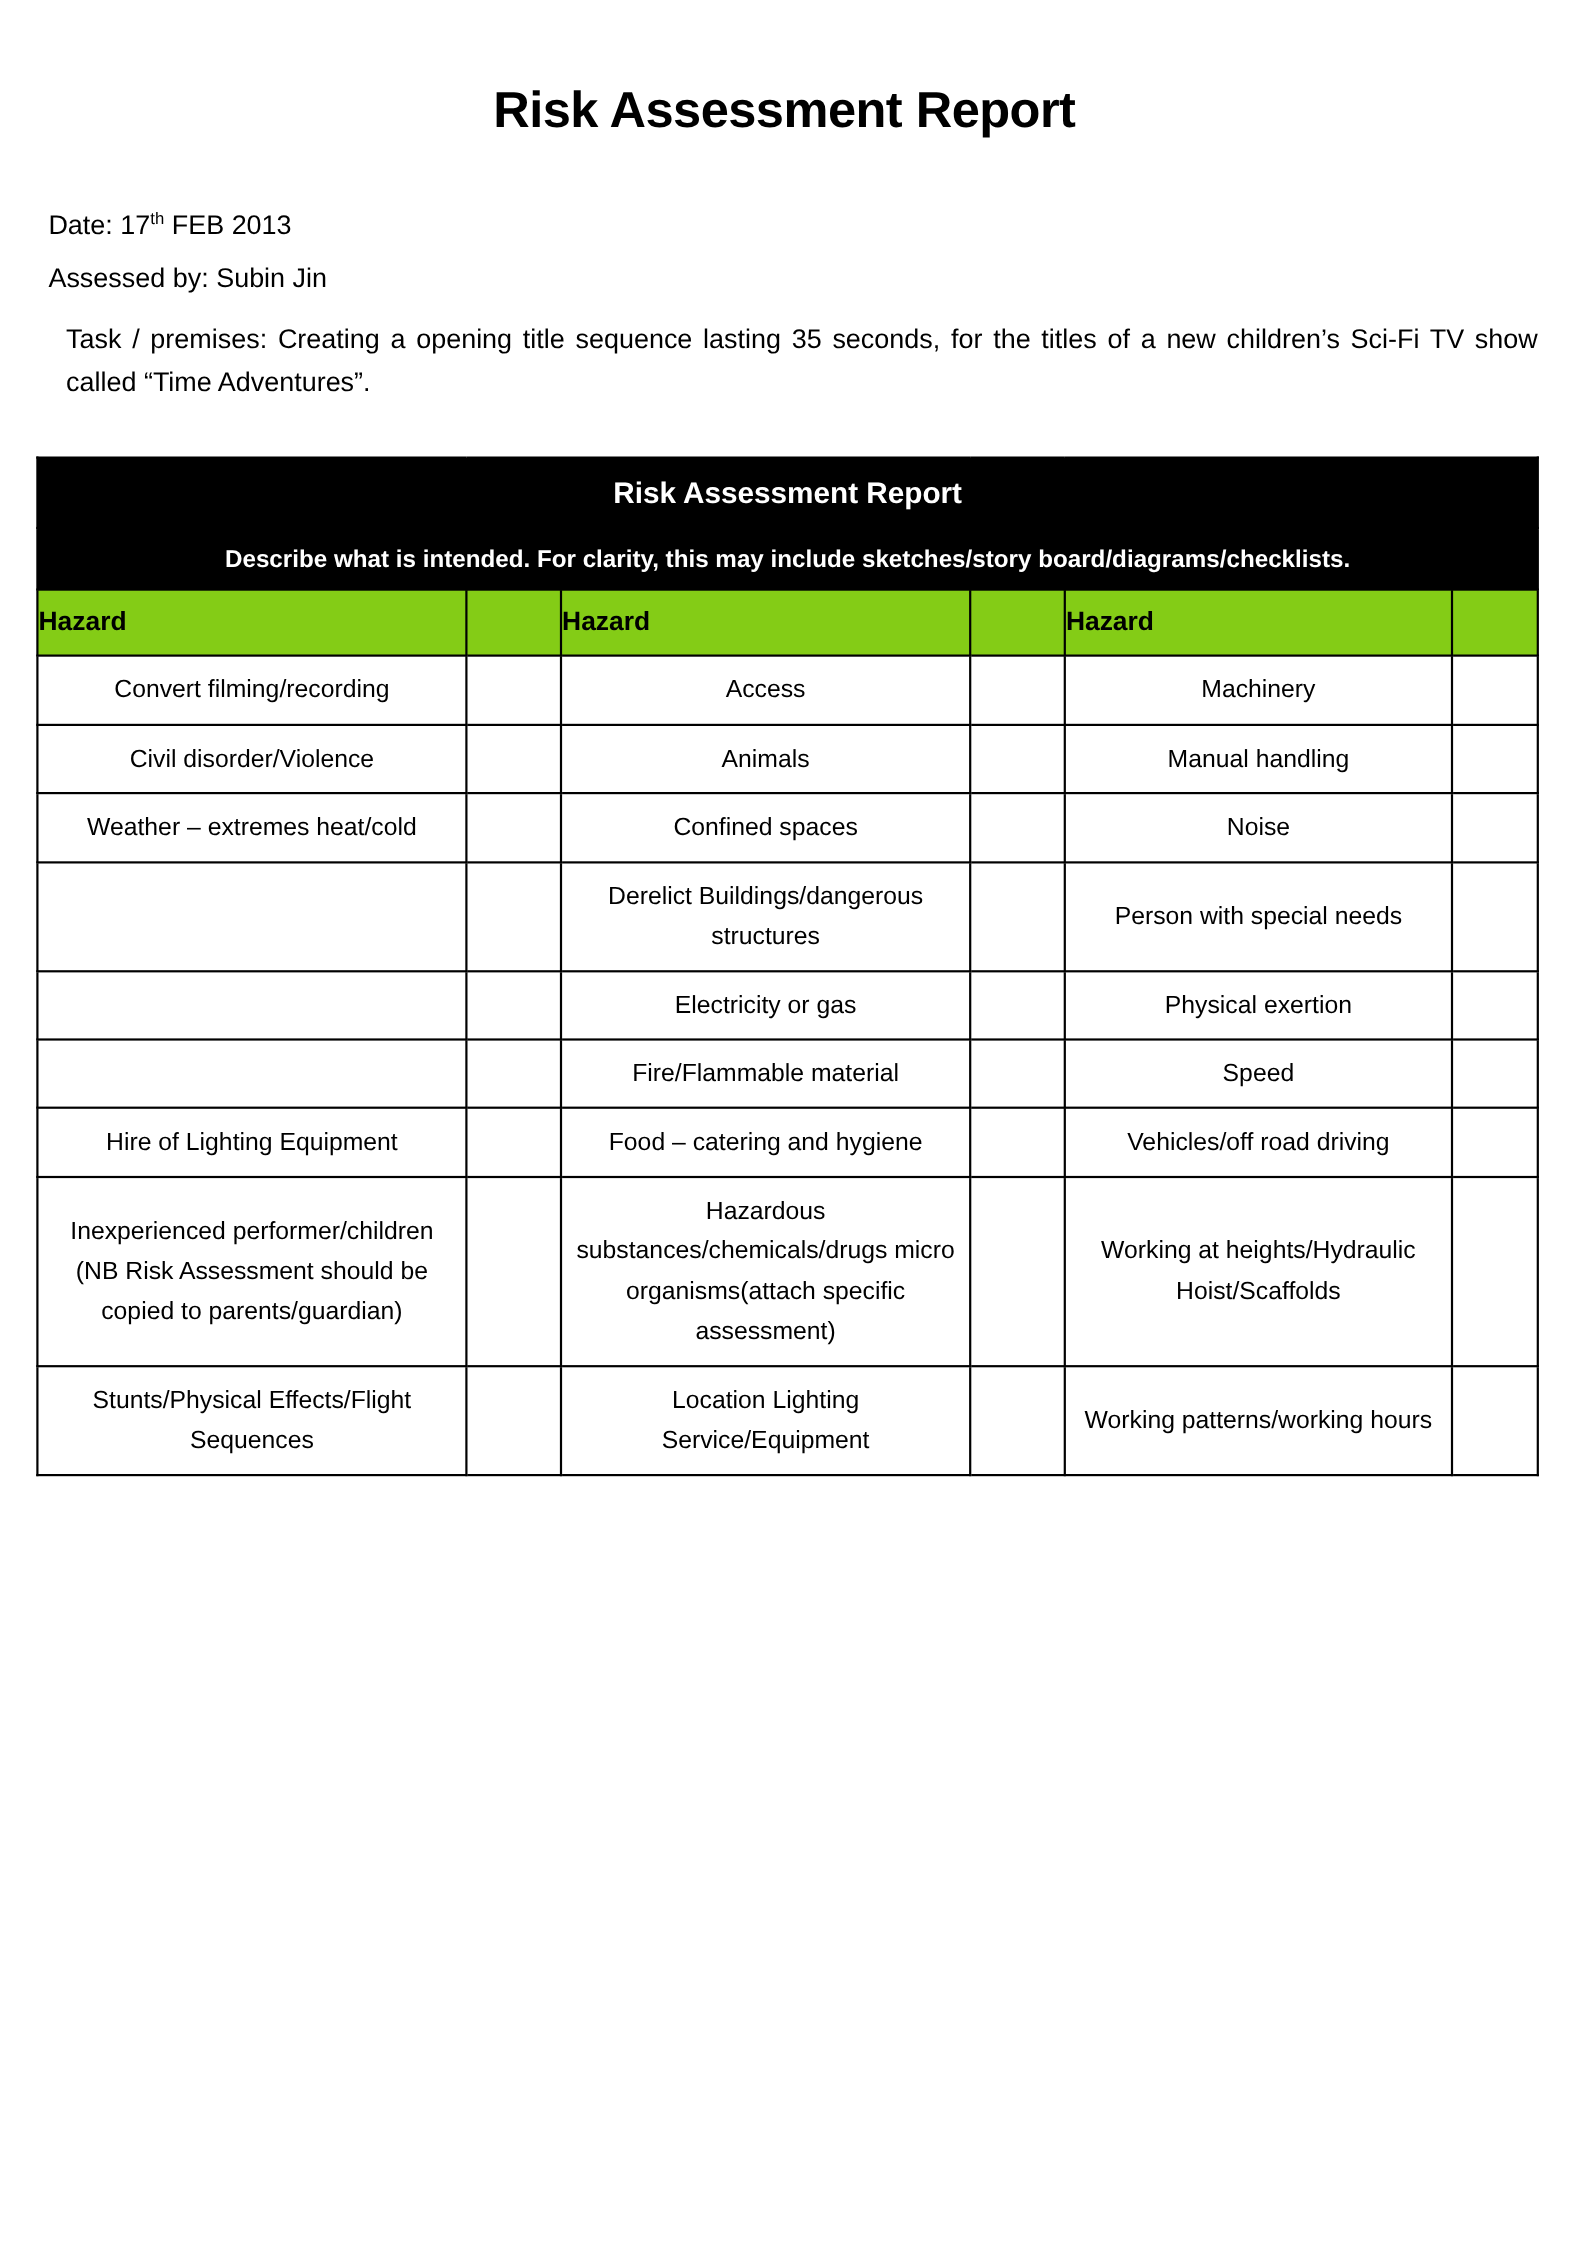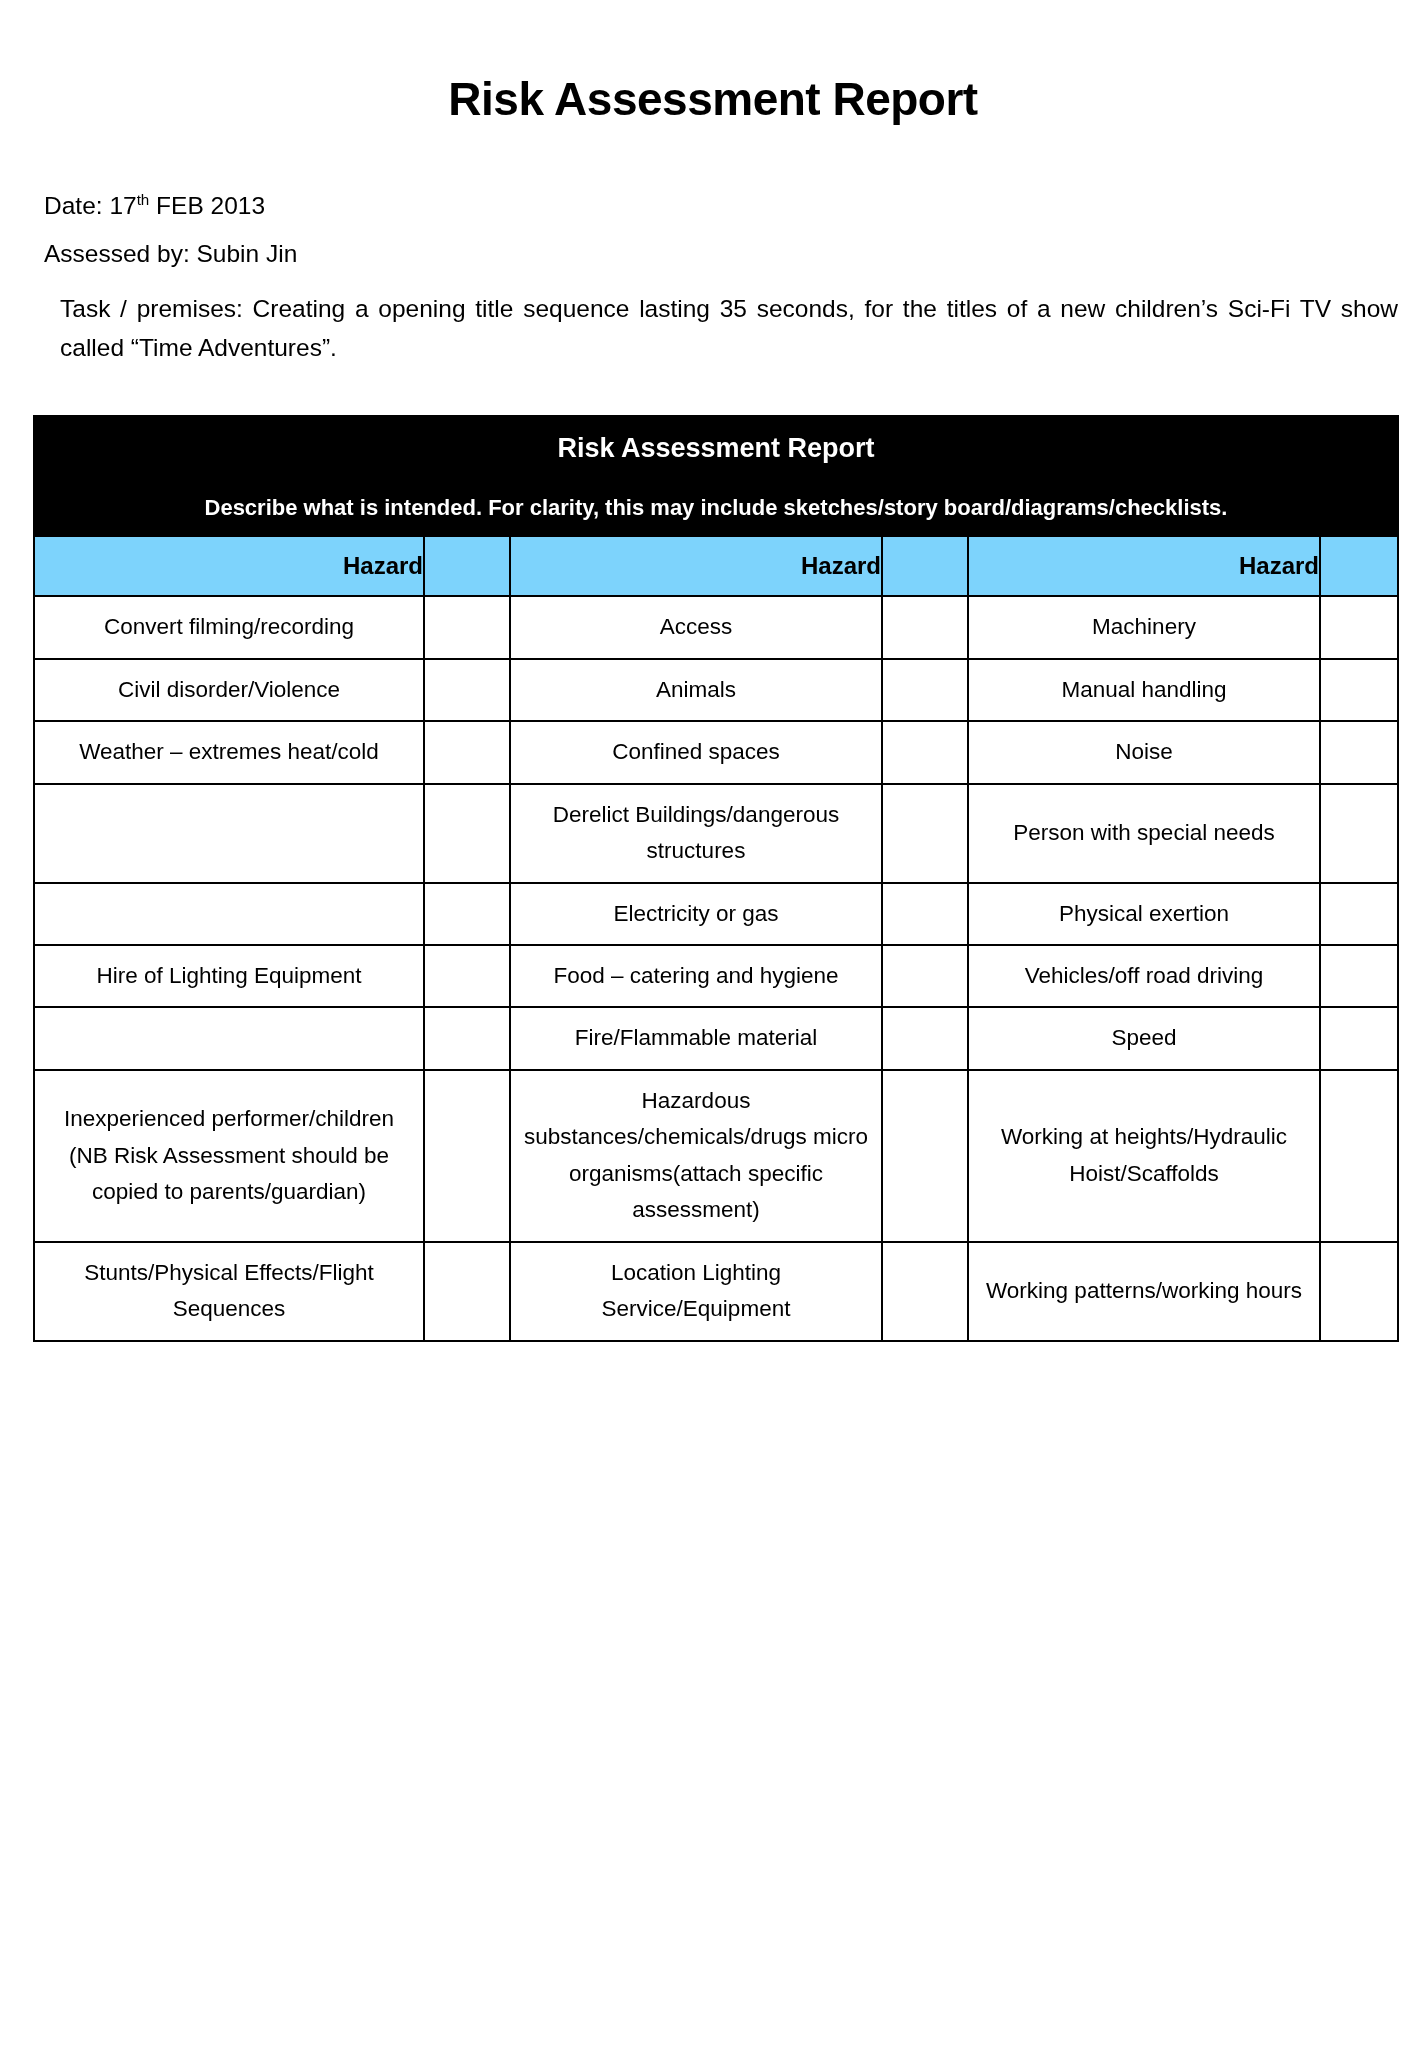--- a/index.html
+++ b/index.html
@@ -100,8 +100,8 @@
 
   
   tr.head-row td {
-    background: #7dd3fc;
-    text-align: right;
+    background: #84cc16;
+    text-align: left;
     font-weight: bold;
     font-size: 24px;
     height: 58px;

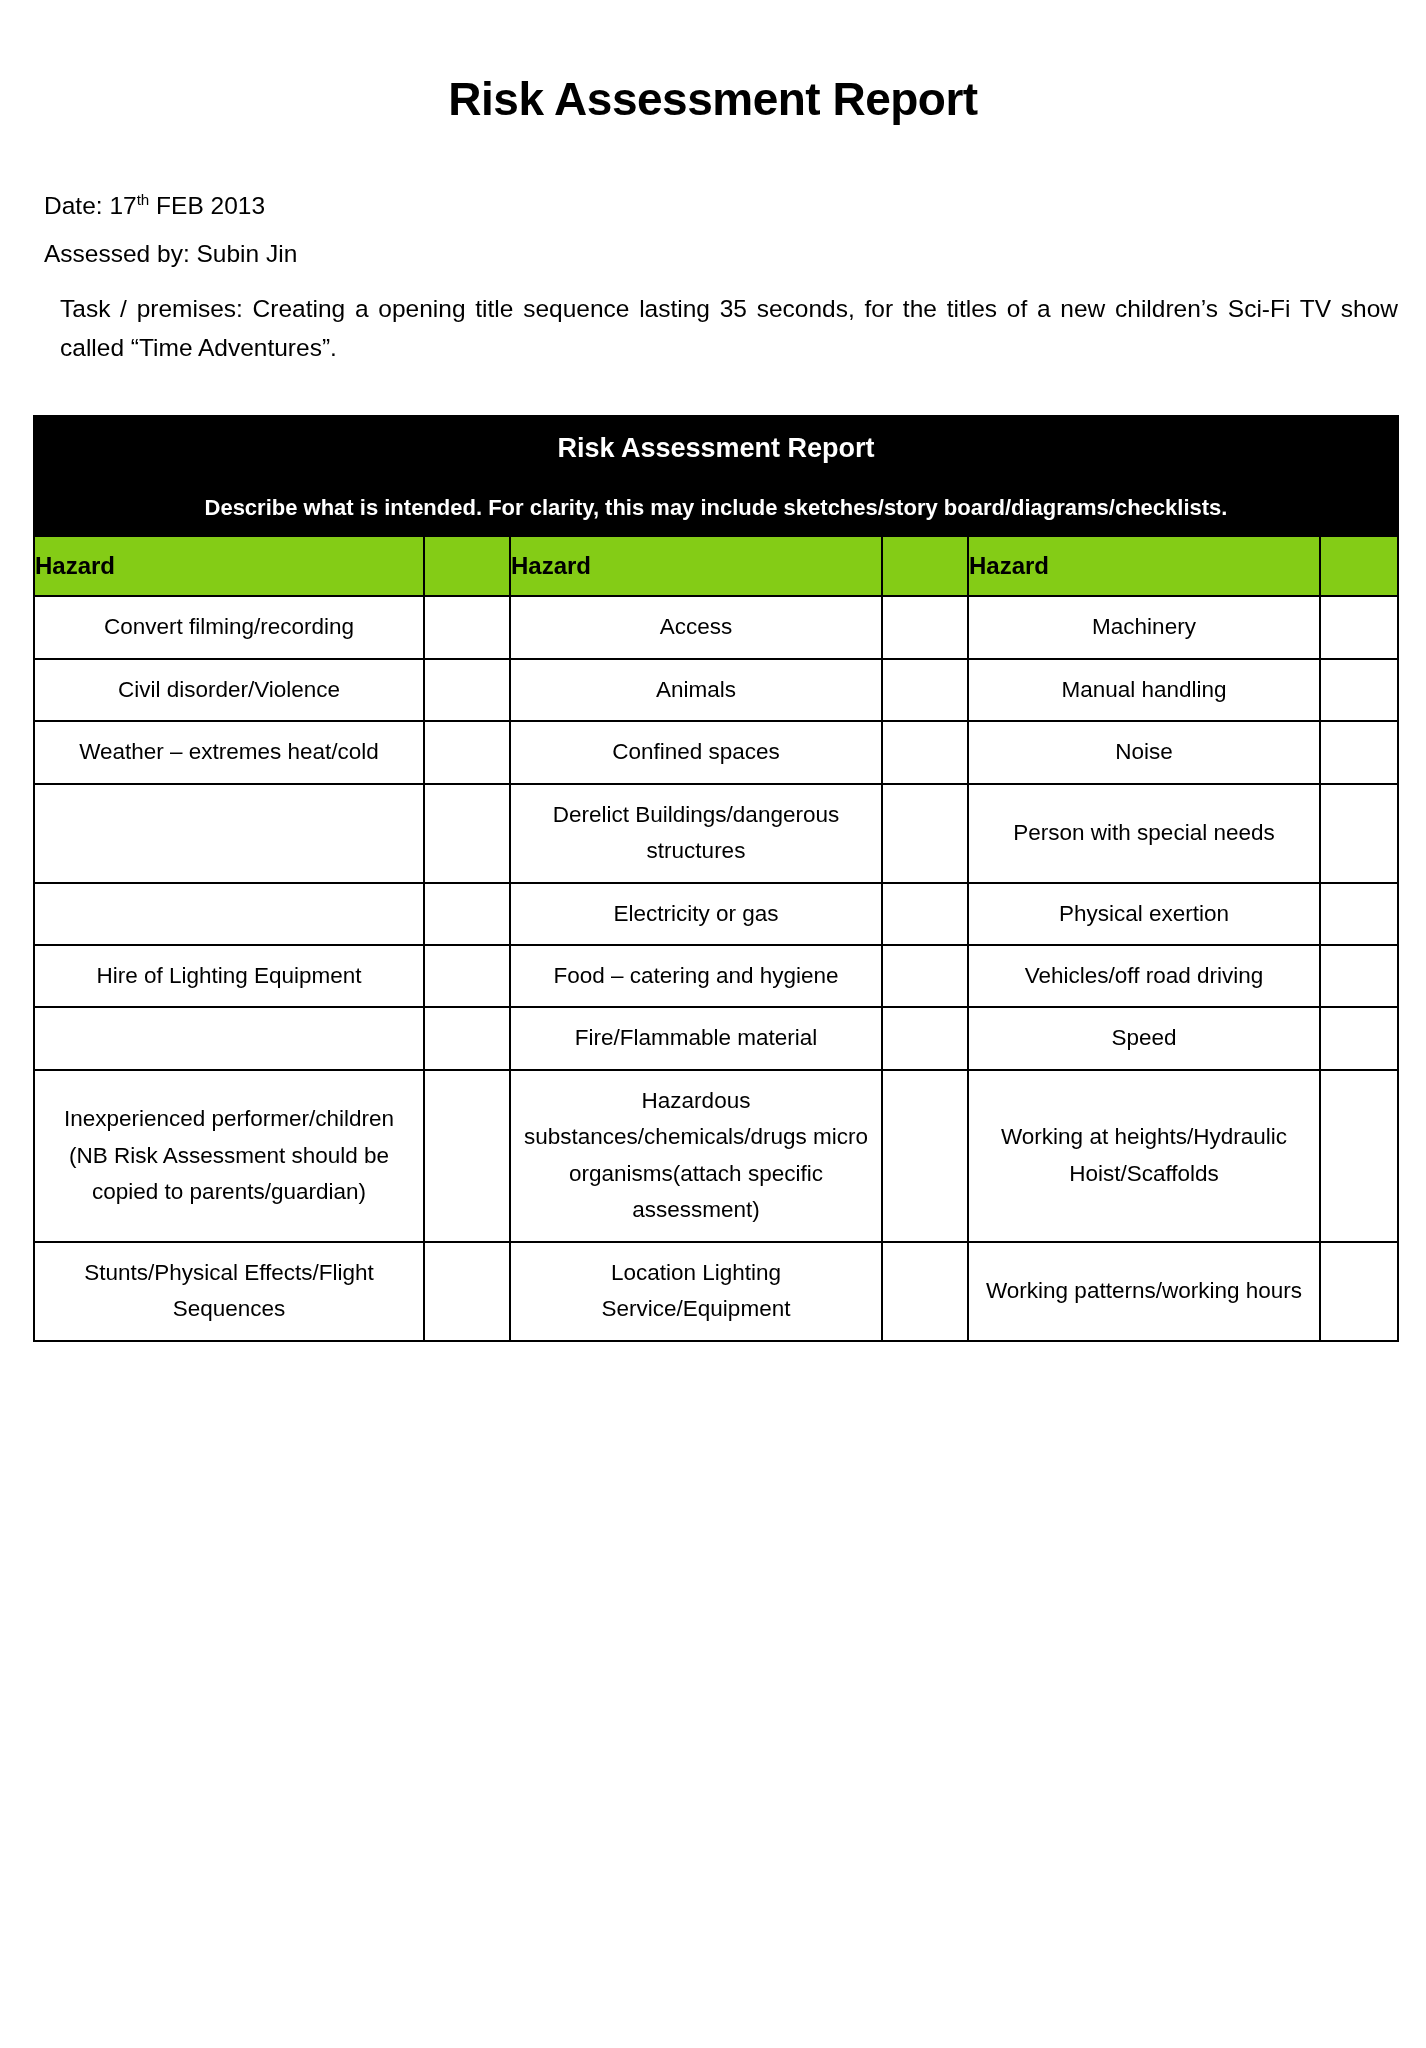--- a/index.html
+++ b/index.html
@@ -220,20 +220,20 @@
         </tr>
 
         <tr class="body-row">
+          <td></td>
+          <td class="tick"></td>
+          <td>Fire/Flammable material</td>
+          <td class="tick"></td>
+          <td>Speed</td>
+          <td class="tick"></td>
+        </tr>
+
+        <tr class="body-row">
           <td>Hire of Lighting Equipment</td>
           <td class="tick"></td>
           <td>Food – catering and hygiene</td>
           <td class="tick"></td>
           <td>Vehicles/off road driving</td>
-          <td class="tick"></td>
-        </tr>
-
-        <tr class="body-row">
-          <td></td>
-          <td class="tick"></td>
-          <td>Fire/Flammable material</td>
-          <td class="tick"></td>
-          <td>Speed</td>
           <td class="tick"></td>
         </tr>
 

